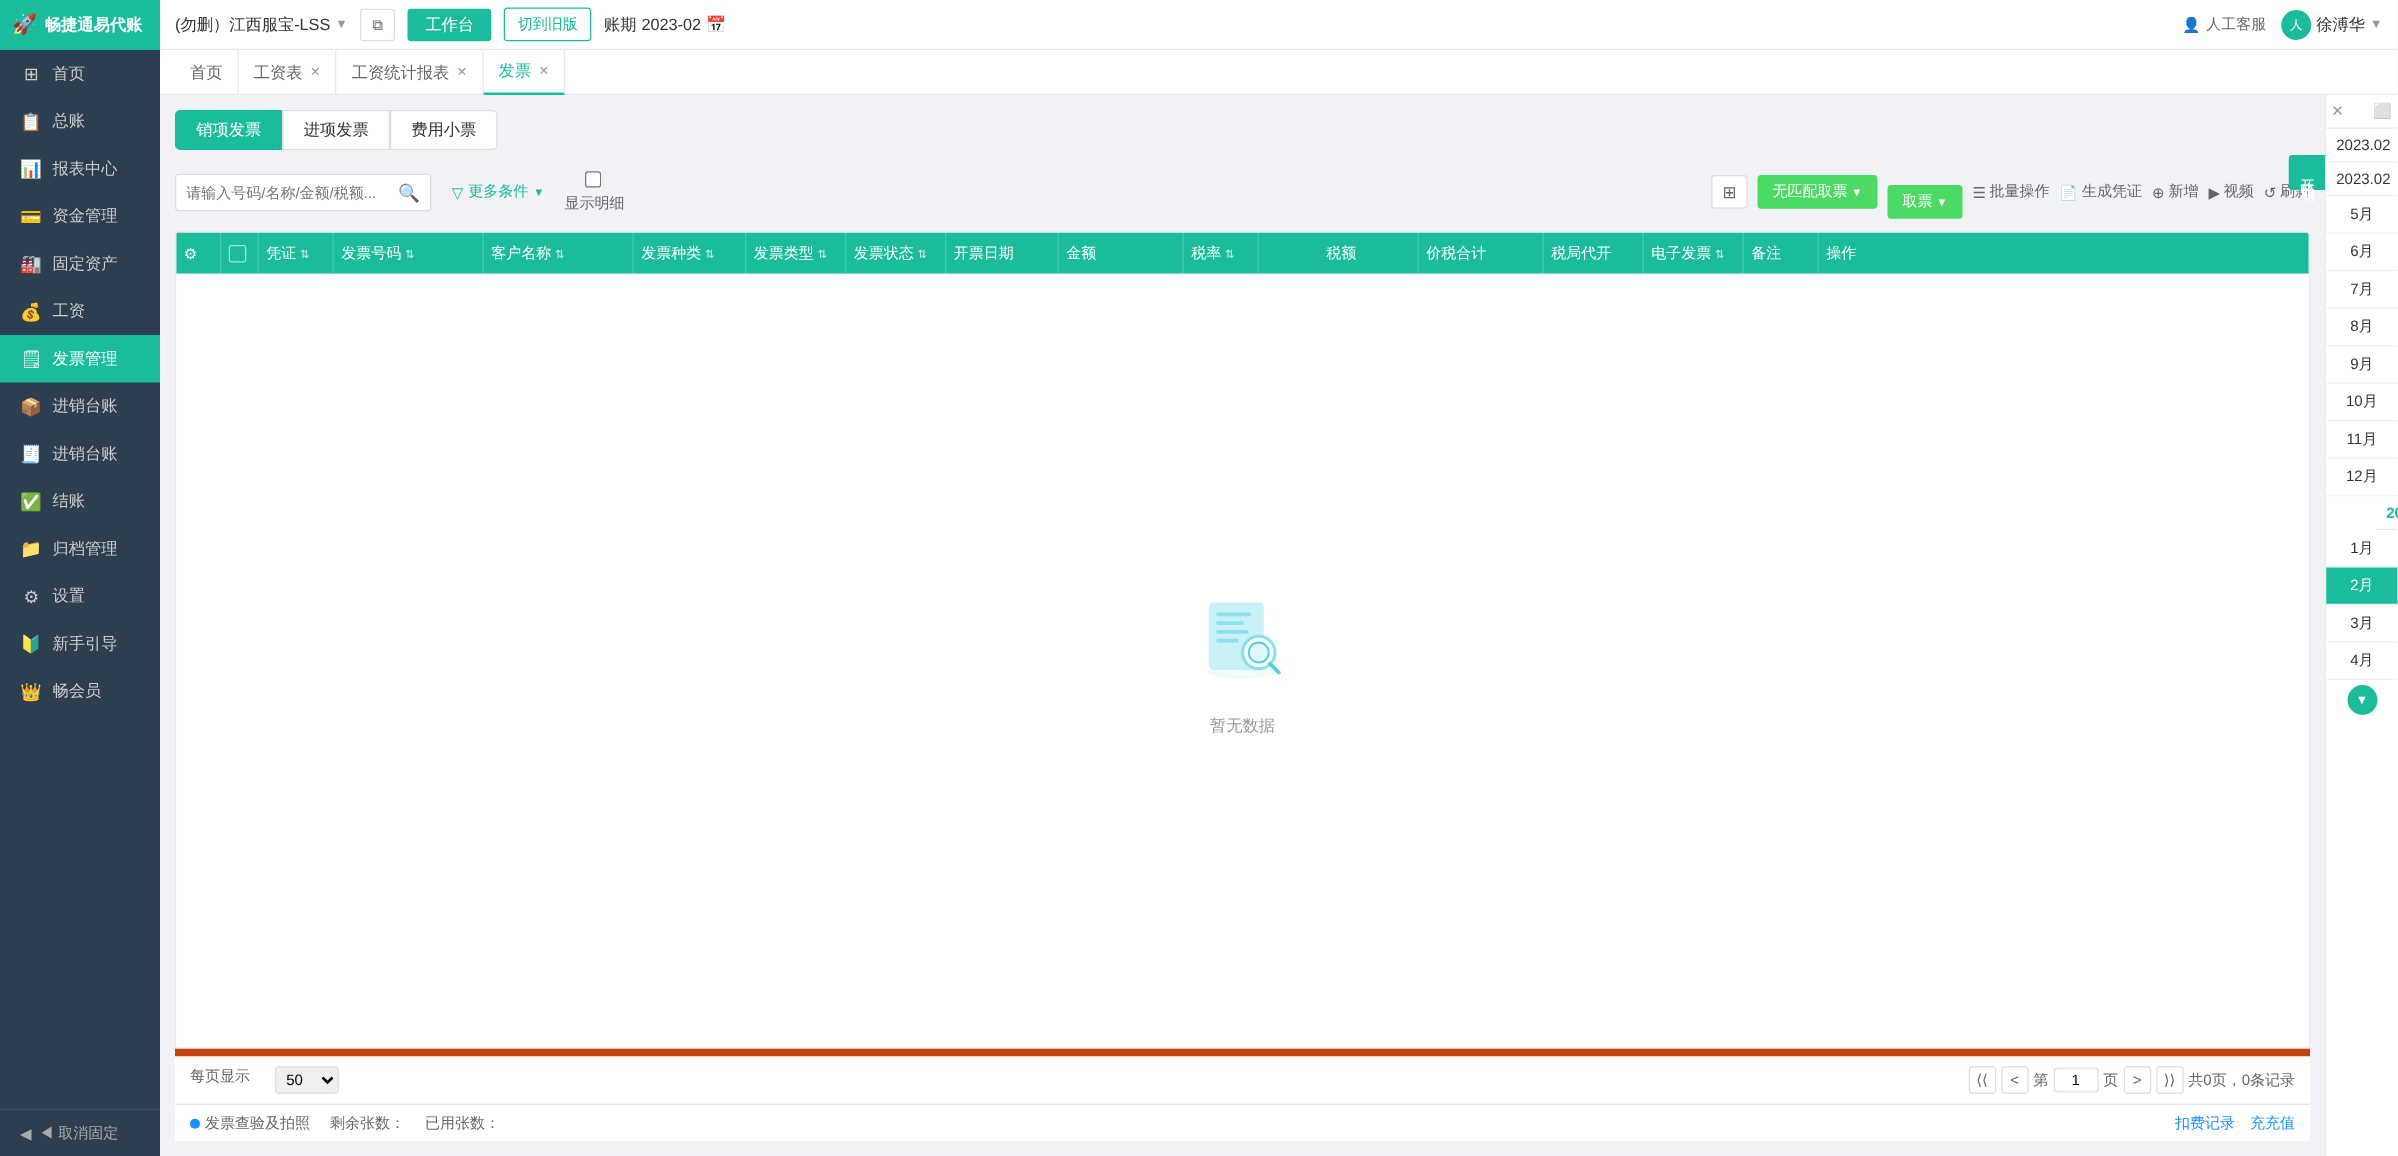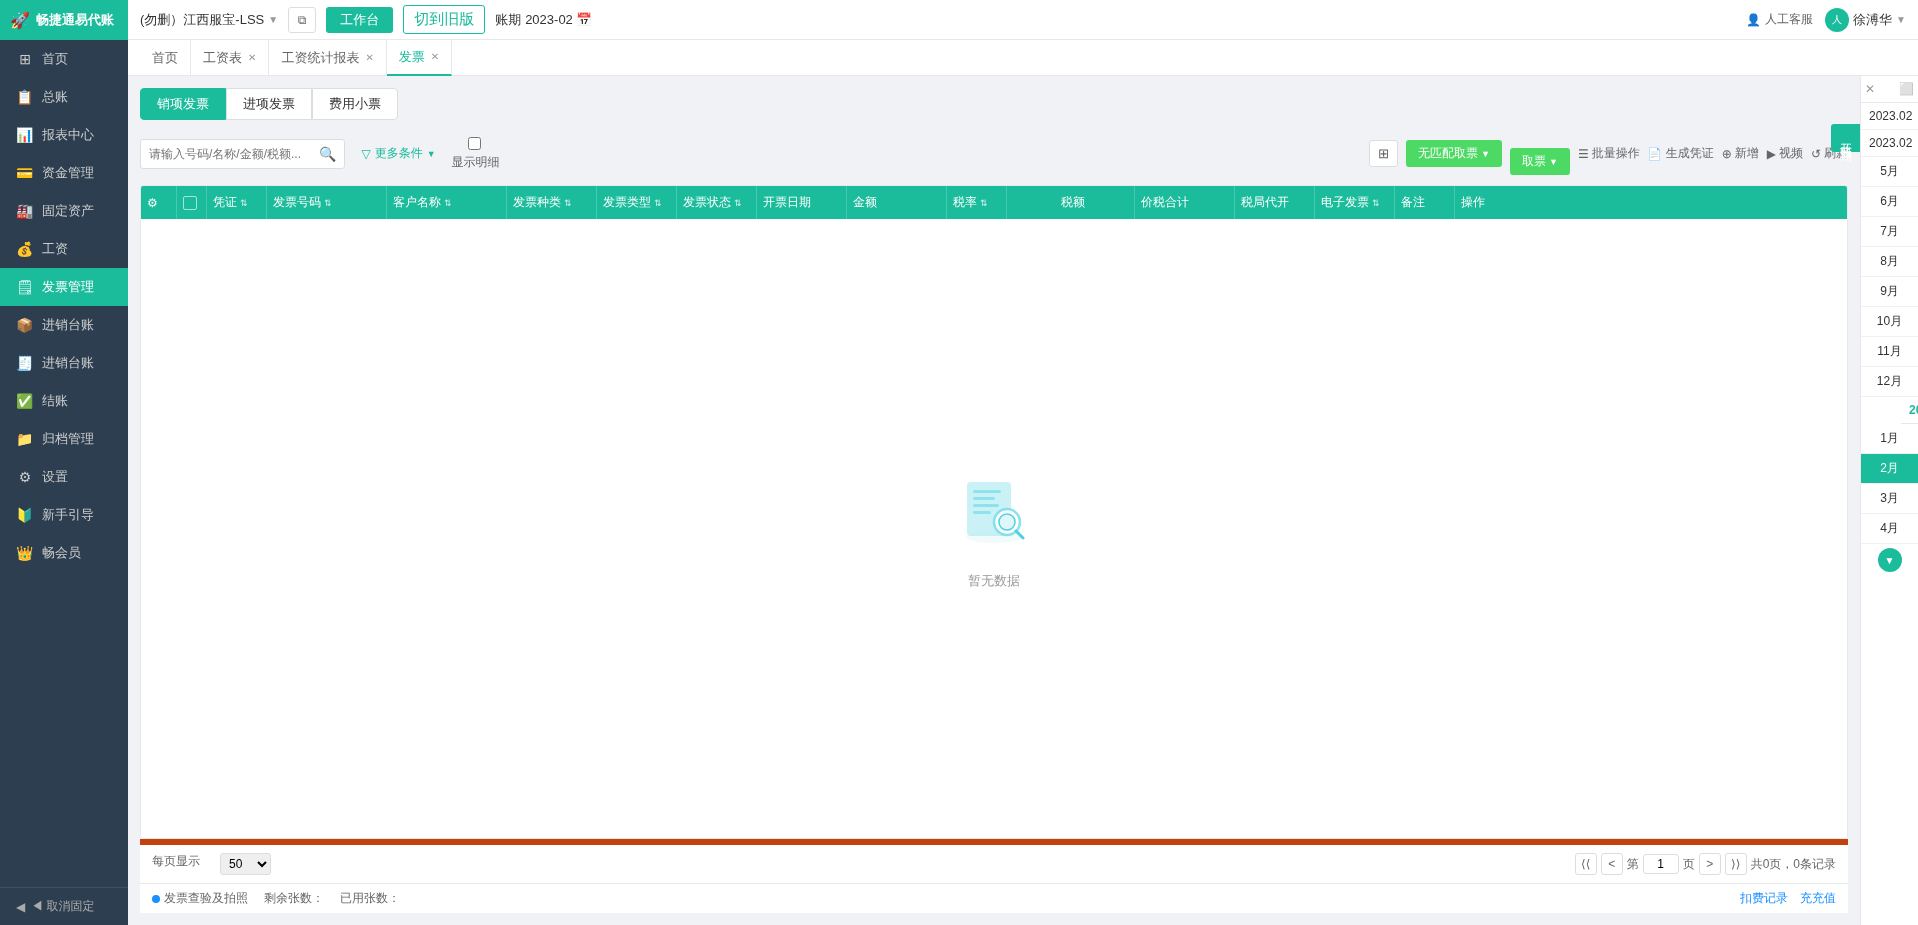--- a/index.html
+++ b/index.html
@@ -22,7 +22,7 @@
     .header-company { display: flex; align-items: center; gap: 4px; color: #333; font-size: 13px; cursor: pointer; }
     .header-copy-btn { width: 28px; height: 26px; border: 1px solid #ddd; border-radius: 3px; display: flex; align-items: center; justify-content: center; cursor: pointer; color: #666; font-size: 12px; }
     .header-workbench { background: #1abc9c; color: white; padding: 4px 14px; border-radius: 3px; font-size: 13px; cursor: pointer; border: none; }
-    .header-old-version { border: 1px solid #1abc9c; color: #1abc9c; padding: 4px 10px; border-radius: 3px; font-size: 15px; cursor: pointer; background: white; }
+    .header-old-version { border: 1px solid #1abc9c; color: #1abc9c; padding: 4px 10px; border-radius: 3px; font-size: 12px; cursor: pointer; background: white; }
     .header-period { display: flex; align-items: center; gap: 4px; font-size: 13px; color: #333; }
     .header-right { margin-left: auto; display: flex; align-items: center; gap: 12px; }
     .header-service { display: flex; align-items: center; gap: 4px; color: #666; font-size: 12px; cursor: pointer; }

